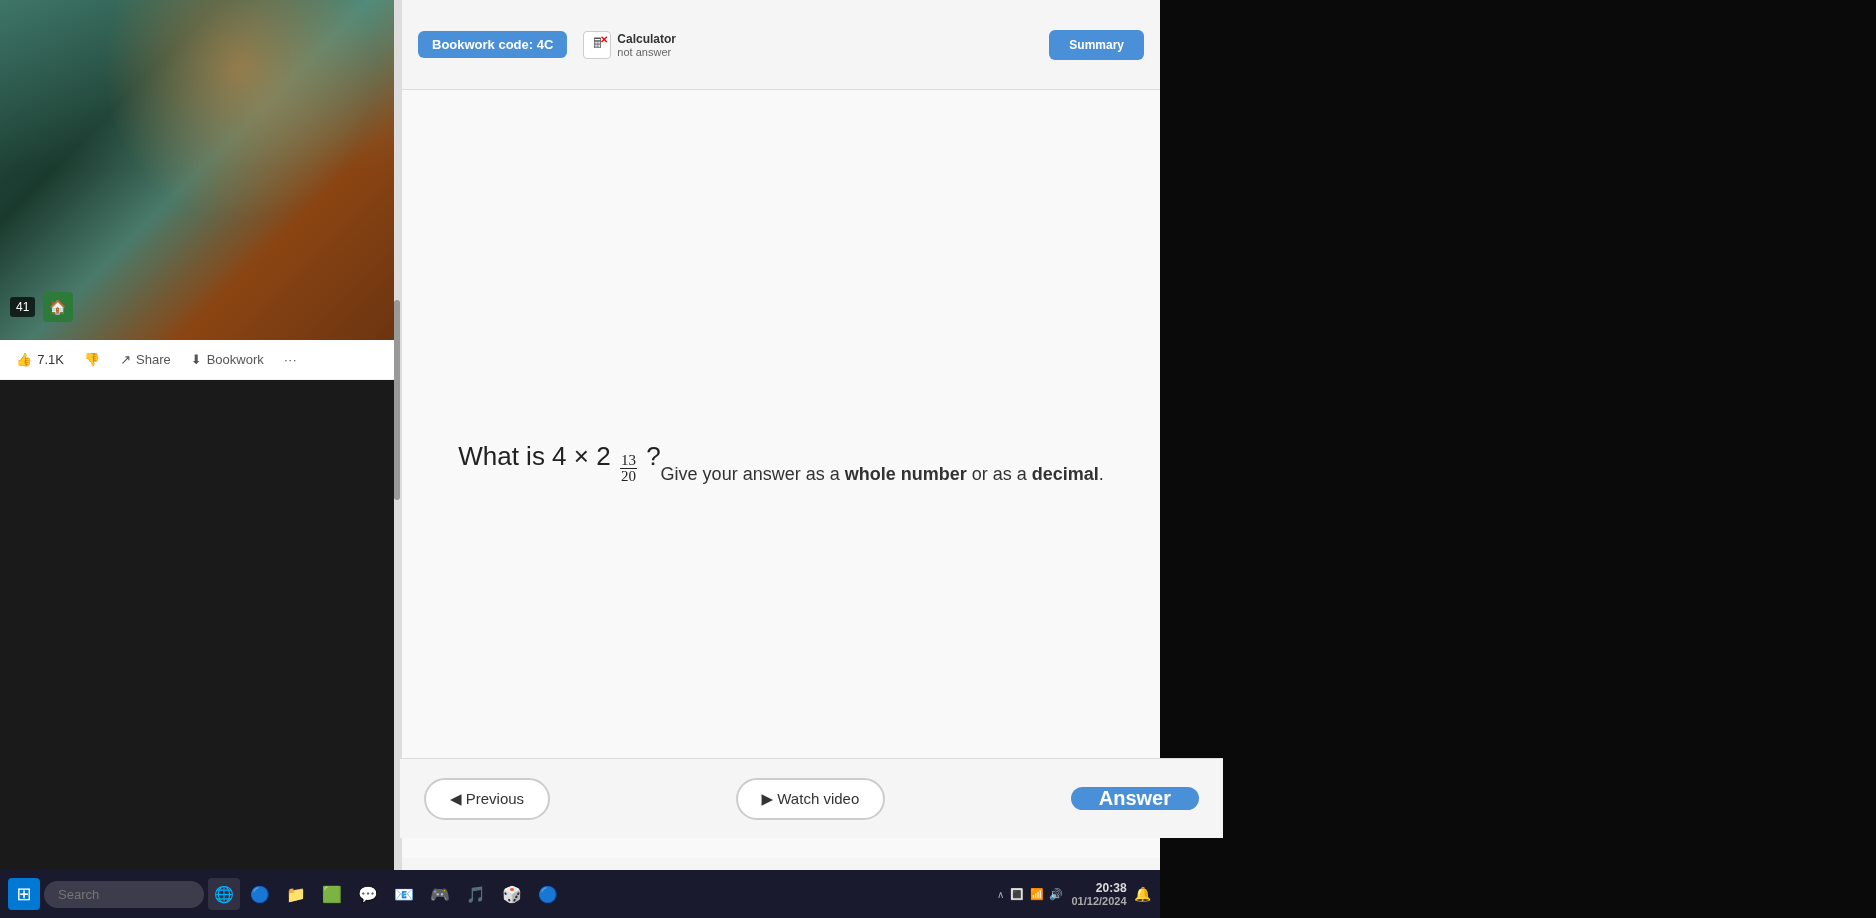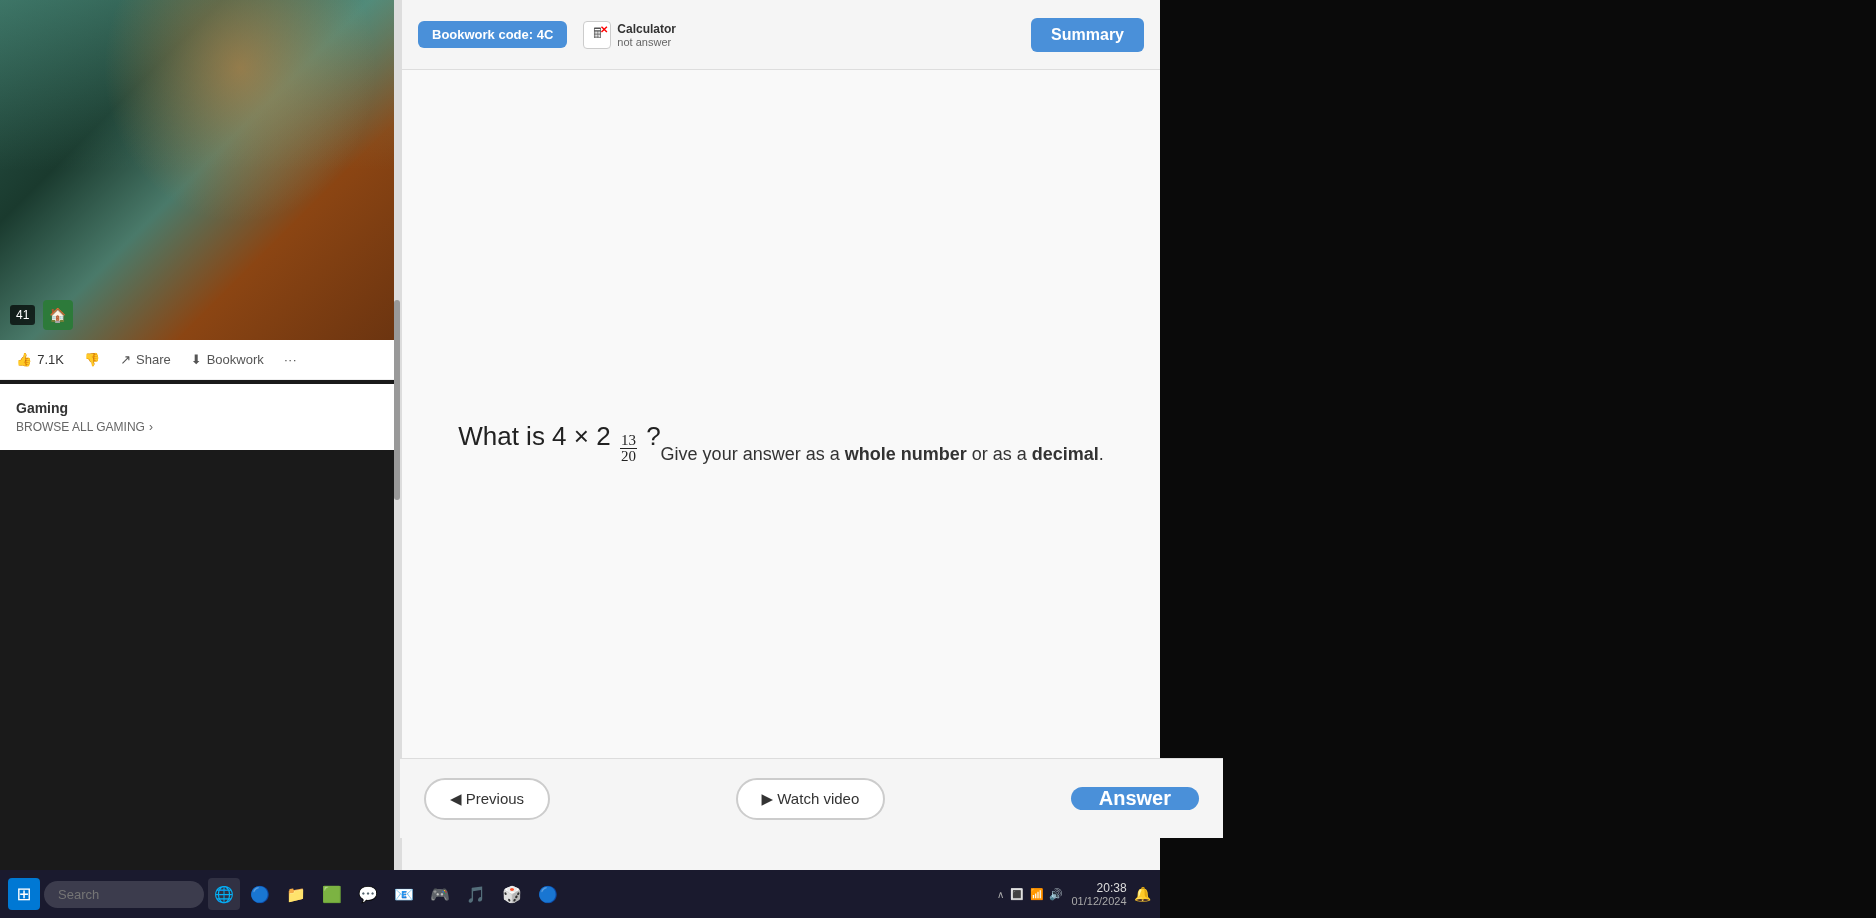--- a/index.html
+++ b/index.html
@@ -133,7 +133,7 @@
       align-items: center;
       gap: 16px;
       border-bottom: 1px solid #ddd;
-      height: 70px;
+      height: 90px;
     }
 
     .bookwork-badge {

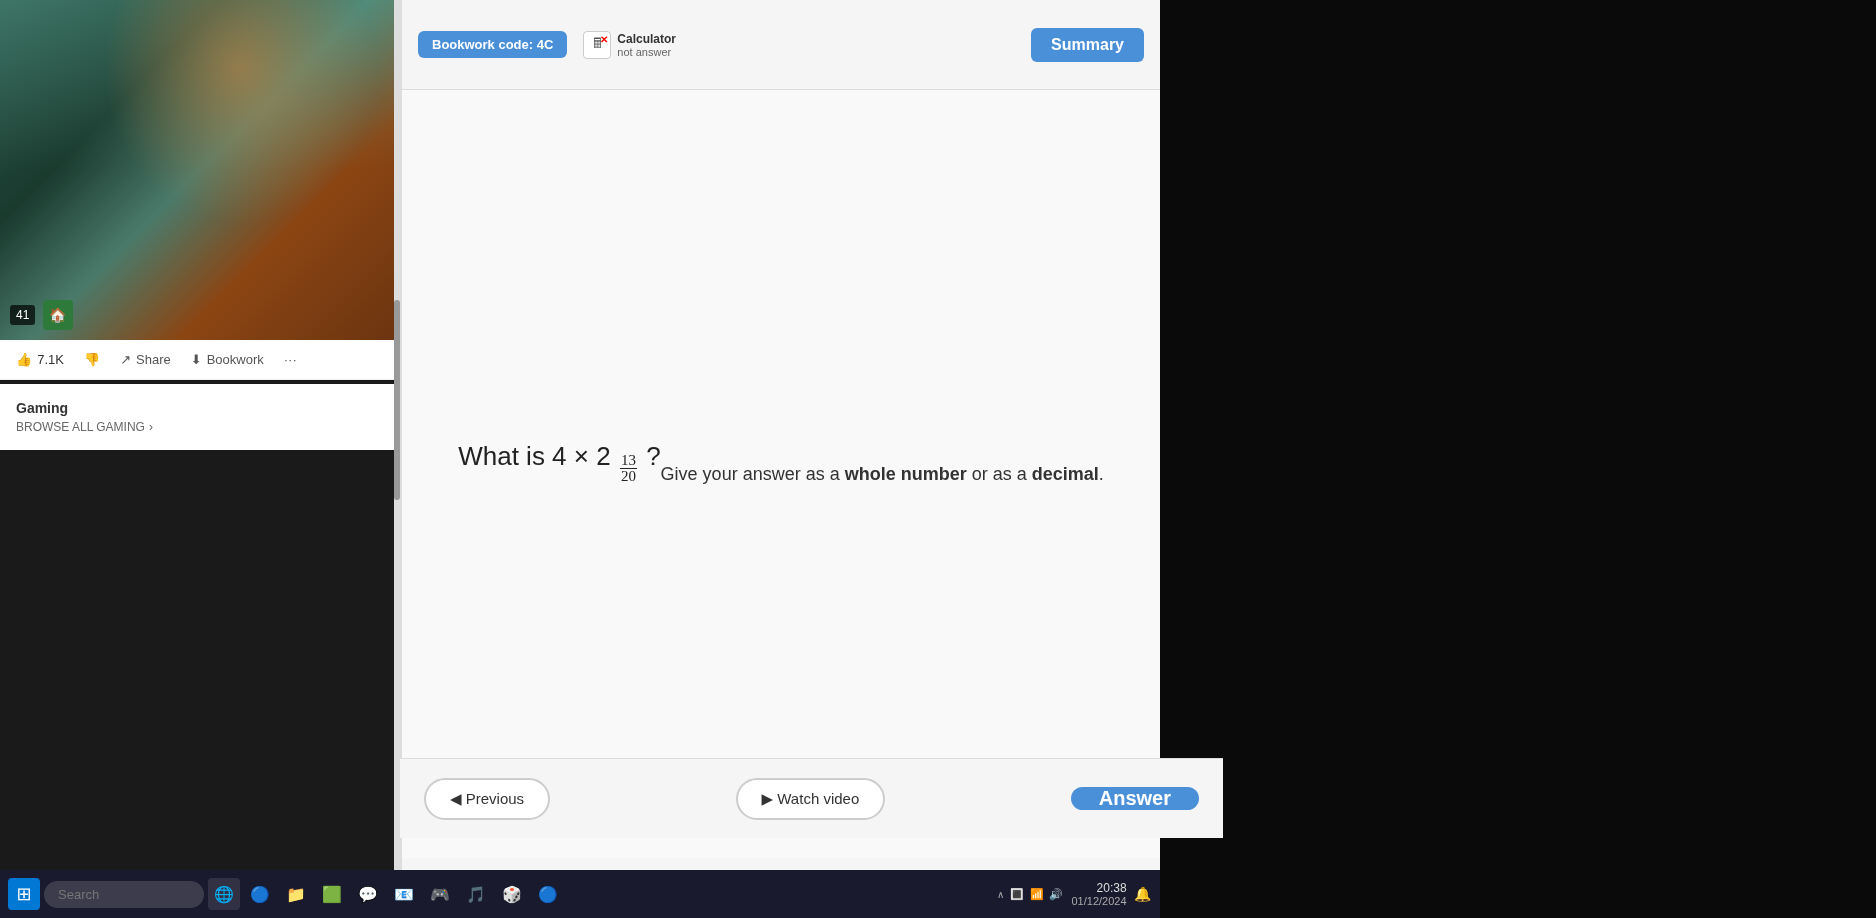--- a/index.html
+++ b/index.html
@@ -171,7 +171,7 @@
       color: white;
       padding: 8px 20px;
       border-radius: 6px;
-      font-size: 16px;
+      font-size: 12px;
       font-weight: 600;
       cursor: pointer;
     }

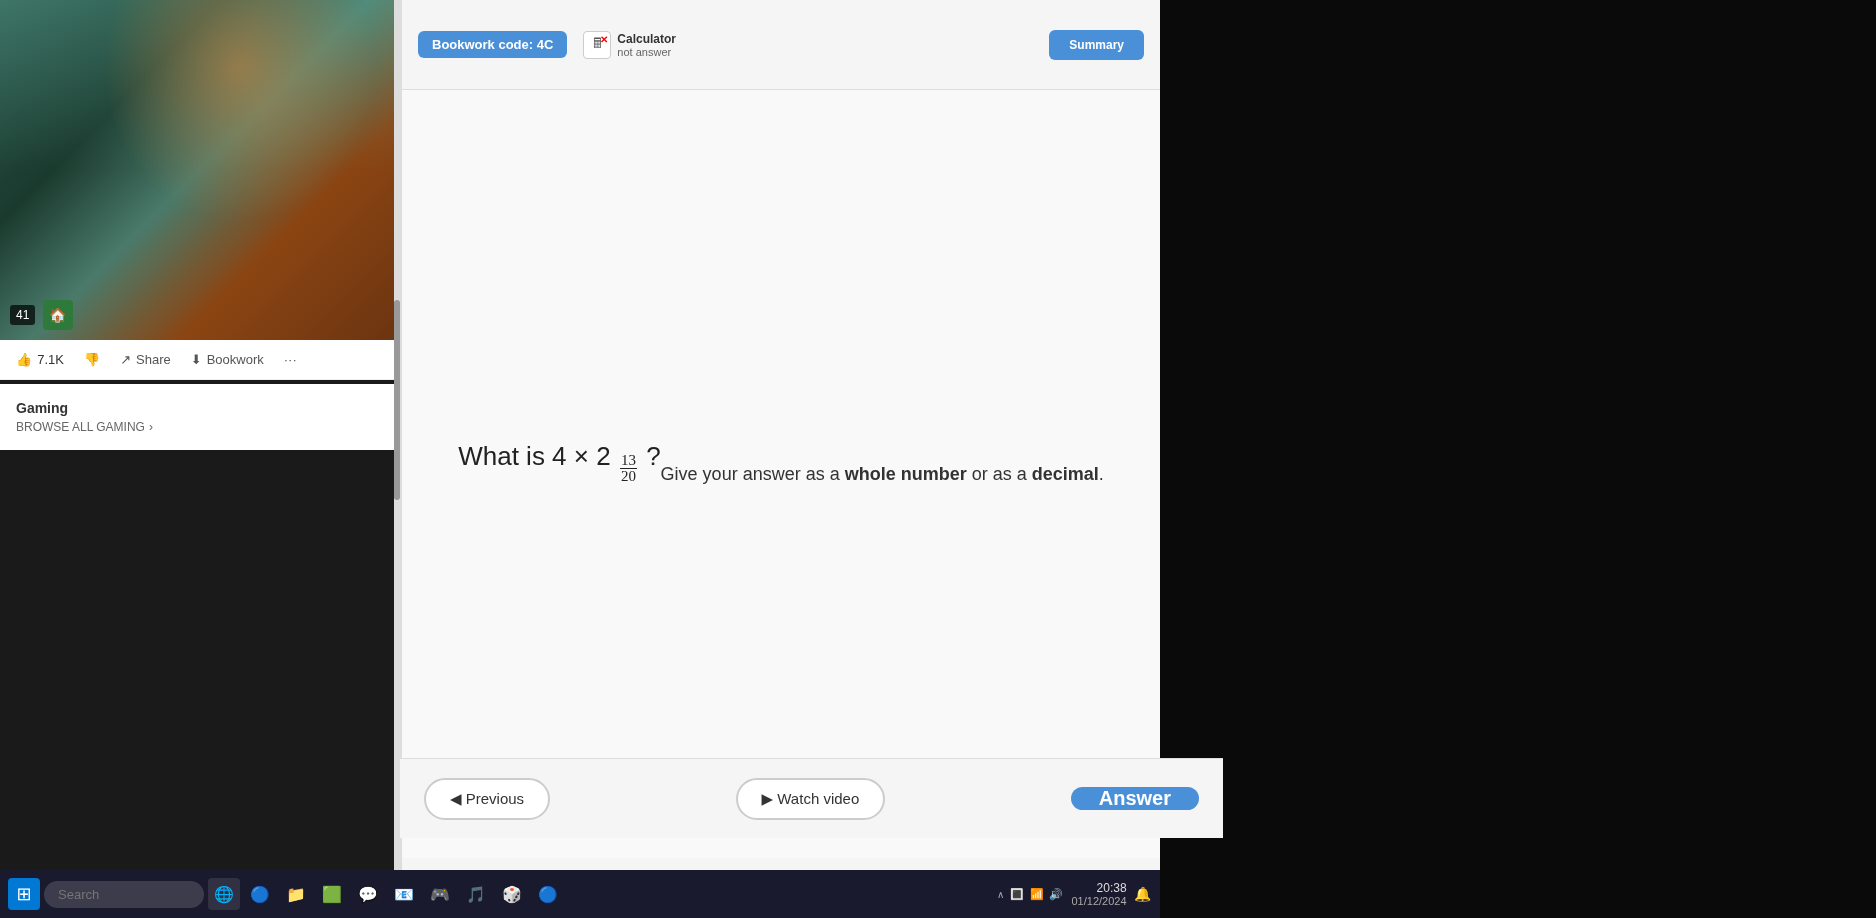--- a/index.html
+++ b/index.html
@@ -41,7 +41,7 @@
 
     .video-ui-bottom {
       position: absolute;
-      bottom: 10px;
+      bottom: 18px;
       left: 10px;
       display: flex;
       gap: 8px;

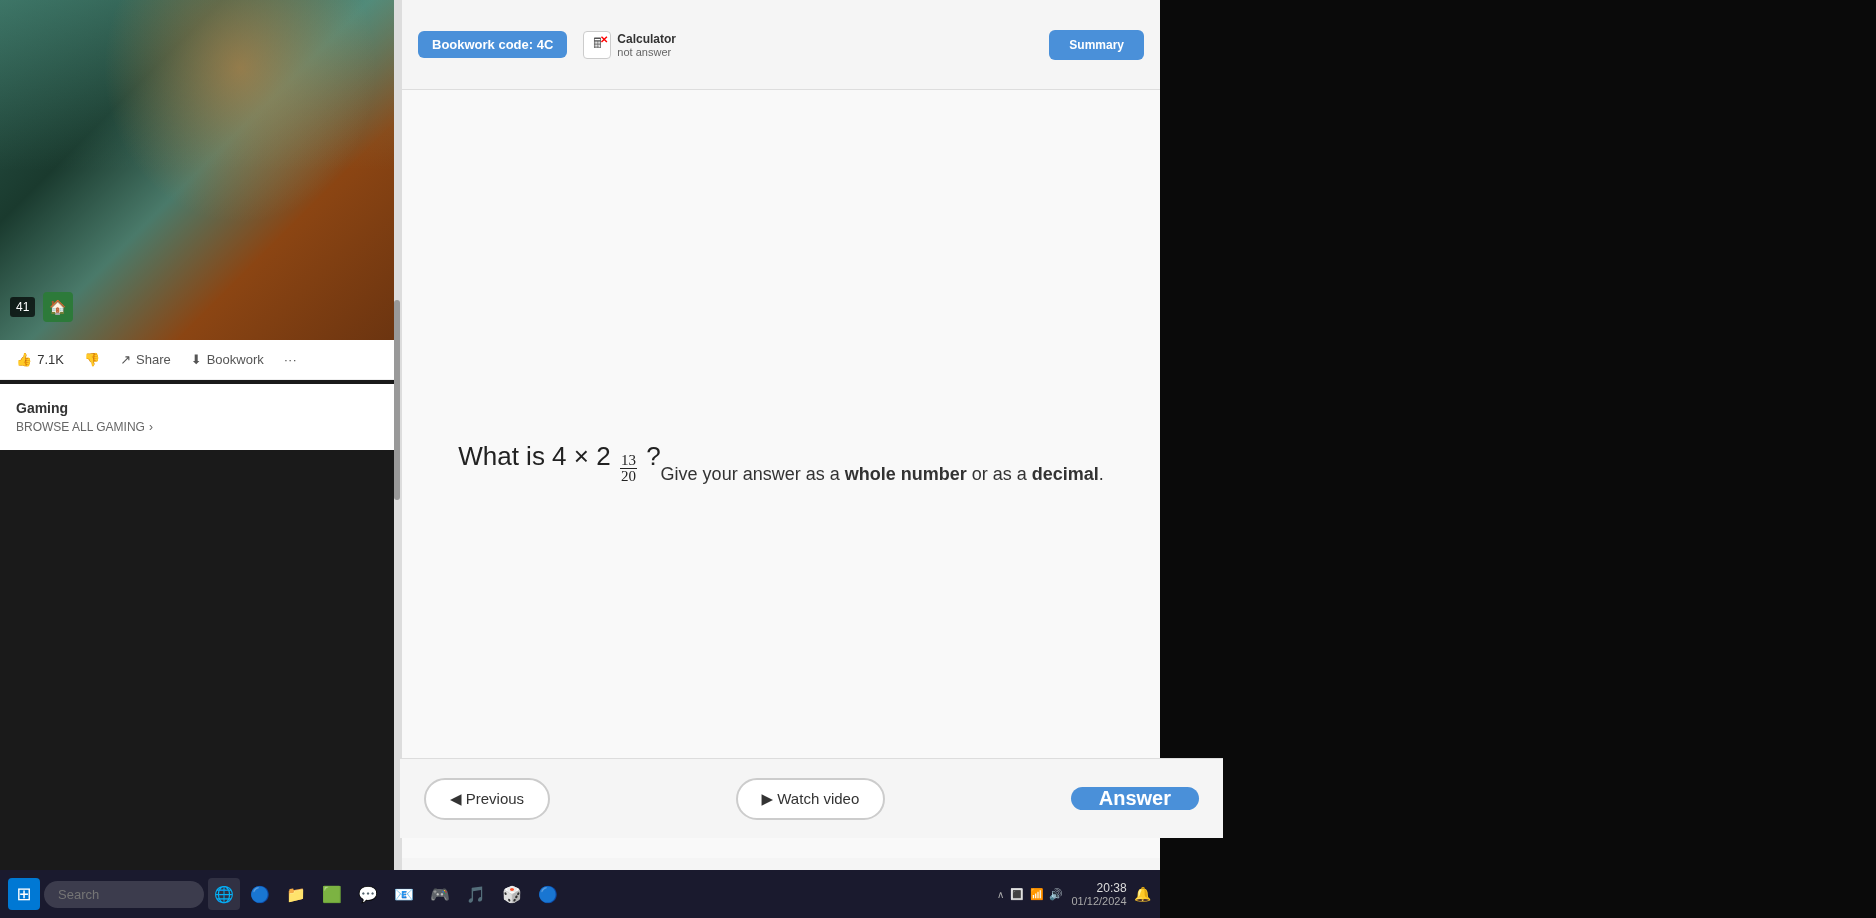--- a/index.html
+++ b/index.html
@@ -420,13 +420,6 @@
     </button>
   </div>
 
-  <div class="sidebar-section">
-    <div class="sidebar-title">Gaming</div>
-    <div class="sidebar-subtitle">
-      <span>BROWSE ALL GAMING</span>
-      <span>›</span>
-    </div>
-  </div>
 
   <div class="scroll-indicator">
     <div class="scroll-thumb"></div>

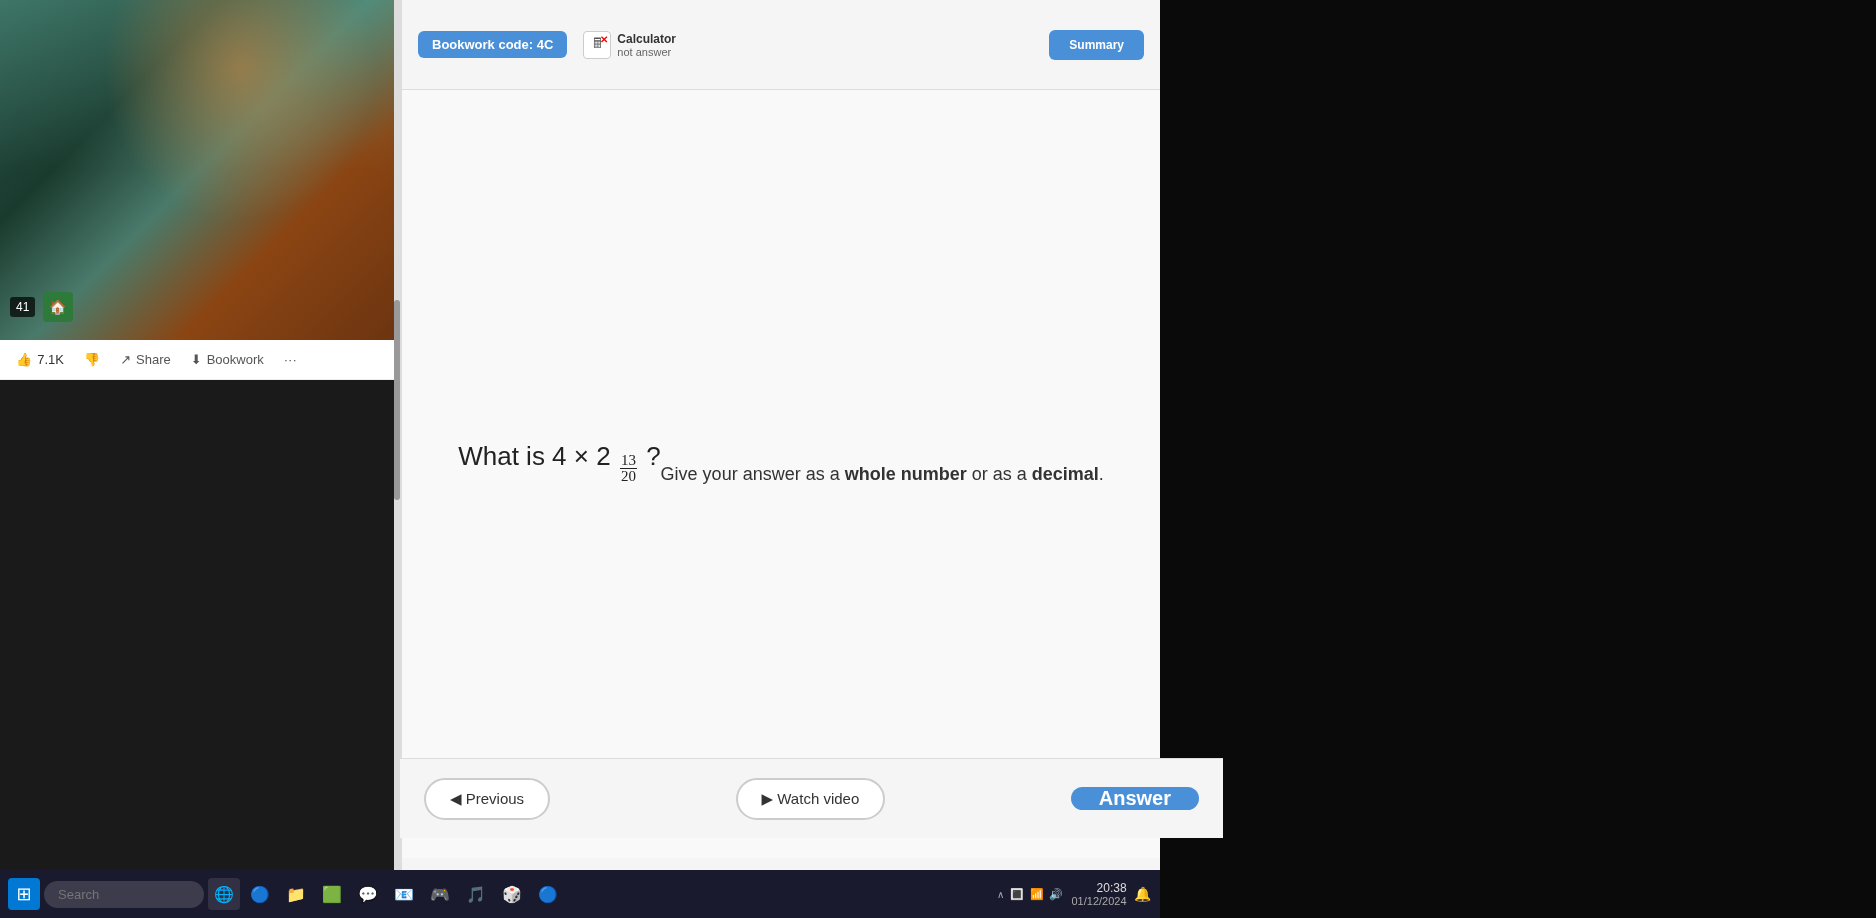--- a/index.html
+++ b/index.html
@@ -343,6 +343,7 @@
 
     .clock {
       text-align: right;
+      font-weight: bold;
     }
 
     .clock-time {

